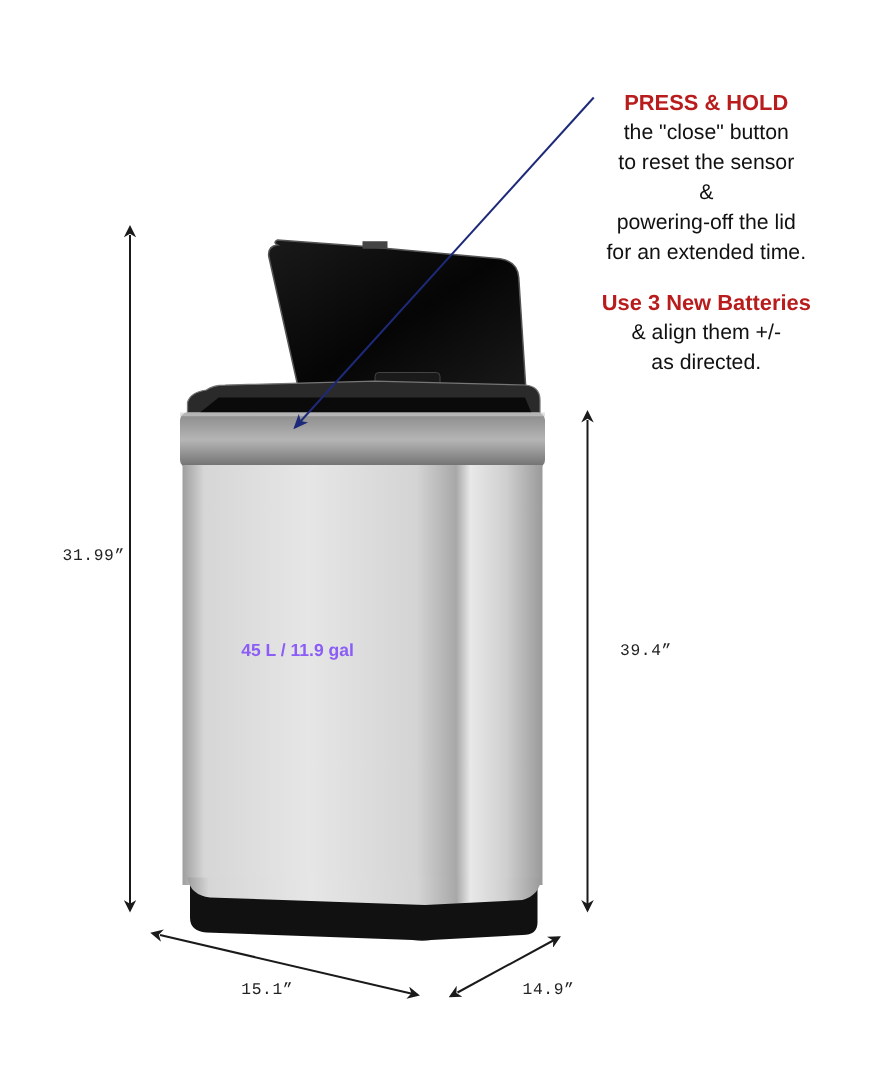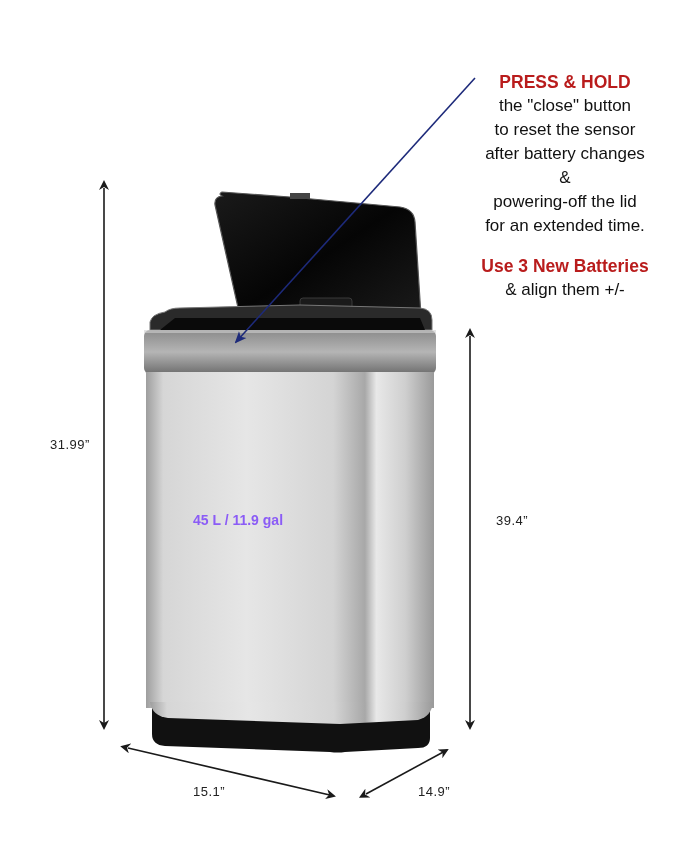--- a/index.html
+++ b/index.html
@@ -86,7 +86,6 @@
   <div class="hl">PRESS &amp; HOLD</div>
   <div>the "close" button</div>
   <div>to reset the sensor</div>
-  <div>after battery changes</div>
   <div>&amp;</div>
   <div>powering-off the lid</div>
   <div>for an extended time.</div>

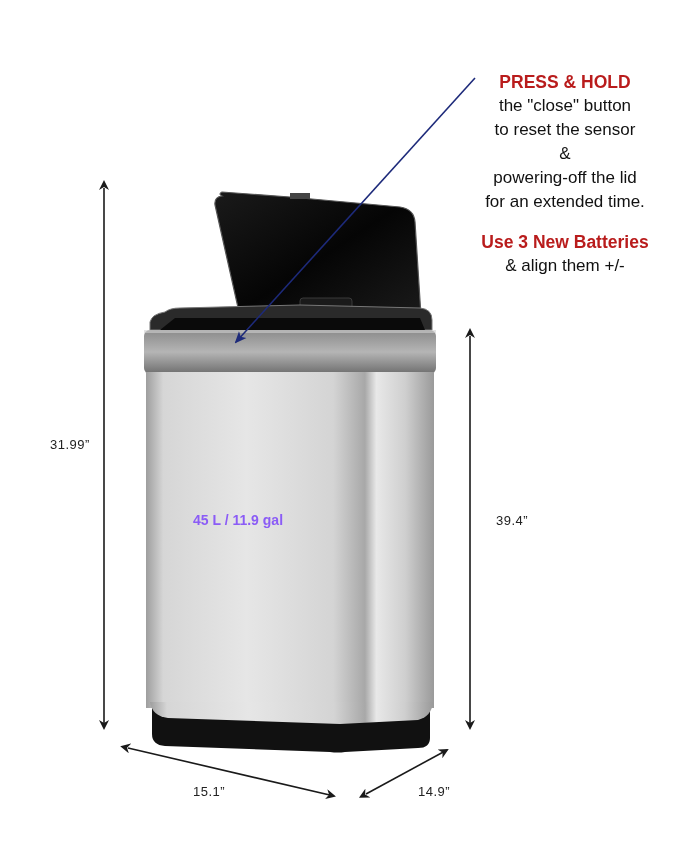--- a/index.html
+++ b/index.html
@@ -92,6 +92,7 @@
   <div class="gap"></div>
   <div class="hl">Use 3 New Batteries</div>
   <div>&amp; align them +/-</div>
+  <div>as directed.</div>
 </div>
 
 </body></html>

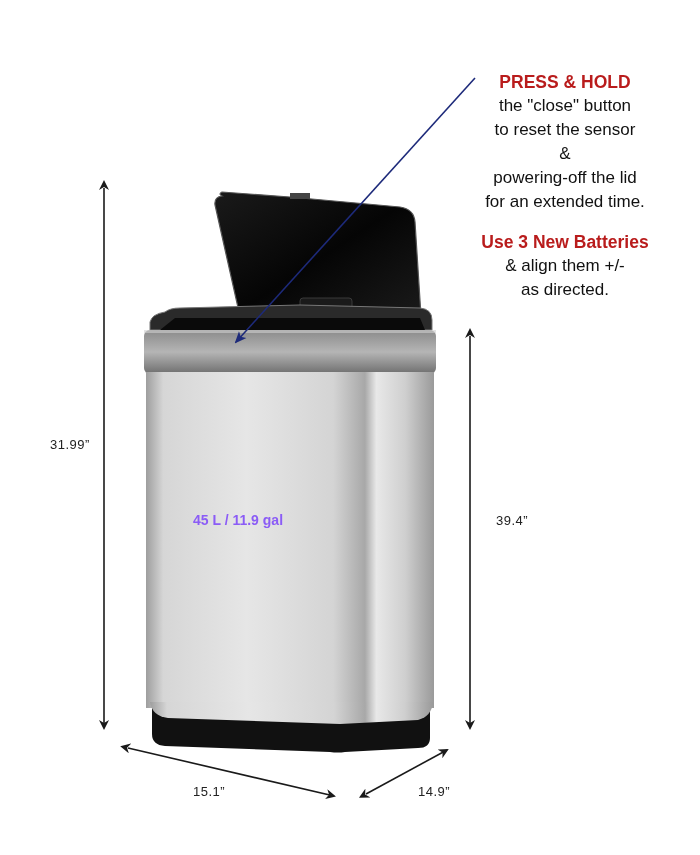--- a/index.html
+++ b/index.html
@@ -6,7 +6,7 @@
     body { width: 700px; height: 855px; position: relative; overflow: hidden; font-family: "Liberation Sans", sans-serif; }
     .abs { position: absolute; }
     svg.art { position: absolute; left: 0; top: 0; }
-    .dim-label { font-family: Liberation Sans, sans-serif; font-size: 13px; color: #222; letter-spacing: 0.5px; }
+    .dim-label { font-family: Liberation Mono, monospace; font-size: 13px; color: #222; letter-spacing: 0.5px; }
     .callout { position: absolute; left: 460px; top: 70px; width: 210px; text-align: center; color: #111; font-size: 17px; line-height: 24px; }
     .callout .hl { color: #b91c1c; font-weight: bold; font-size: 17.5px; }
     .callout .gap { height: 16px; }

